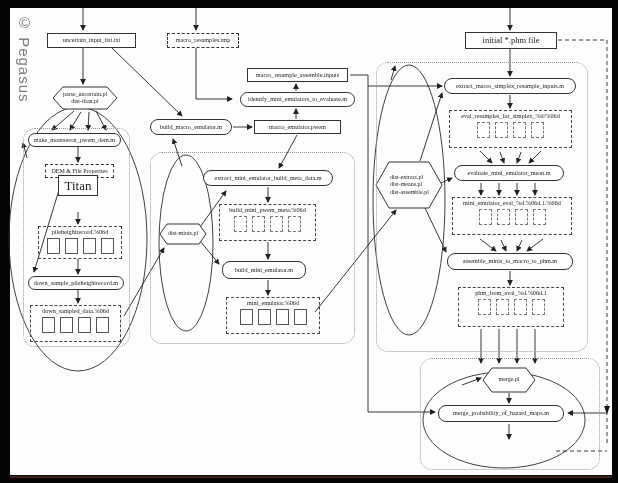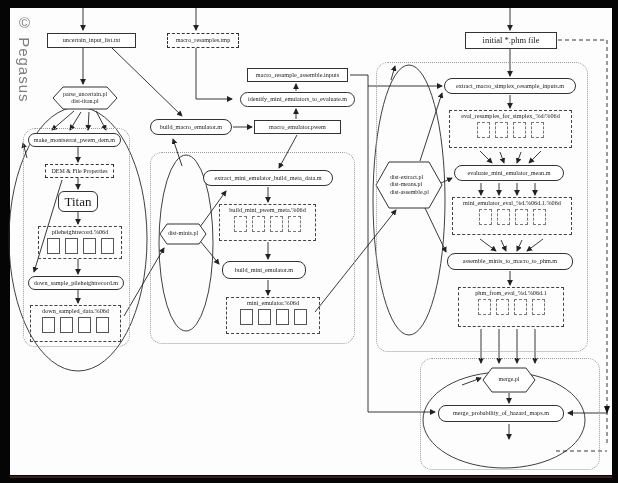--- a/index.html
+++ b/index.html
@@ -146,7 +146,7 @@
   </div>
   <div class="node pill" style="left:28px;top:133px;width:93px;height:14px;">make_montserrat_pwem_dem.m</div>
   <div class="node dashed" style="left:45px;top:164px;width:69px;height:14px;font-size:6px;">DEM &amp;  File Properties</div>
-  <div class="node pill big" style="left:58px;top:191px;width:40px;height:21px;border-radius:6px;">Titan</div>
+  <div class="node pill big" style="left:58px;top:175px;width:40px;height:21px;border-radius:0;">Titan</div>
   <div class="fcont" style="left:38px;top:226px;width:84px;height:33px;">
     <div class="t">pileheightrecord.%06d</div>
     <div class="frow">

